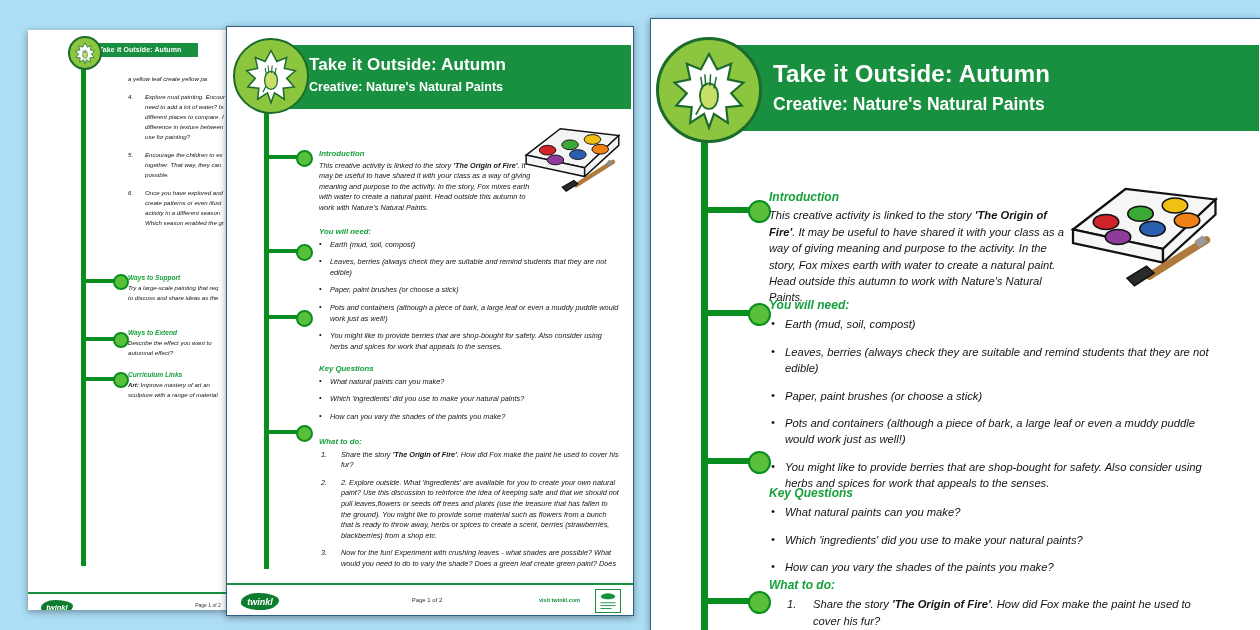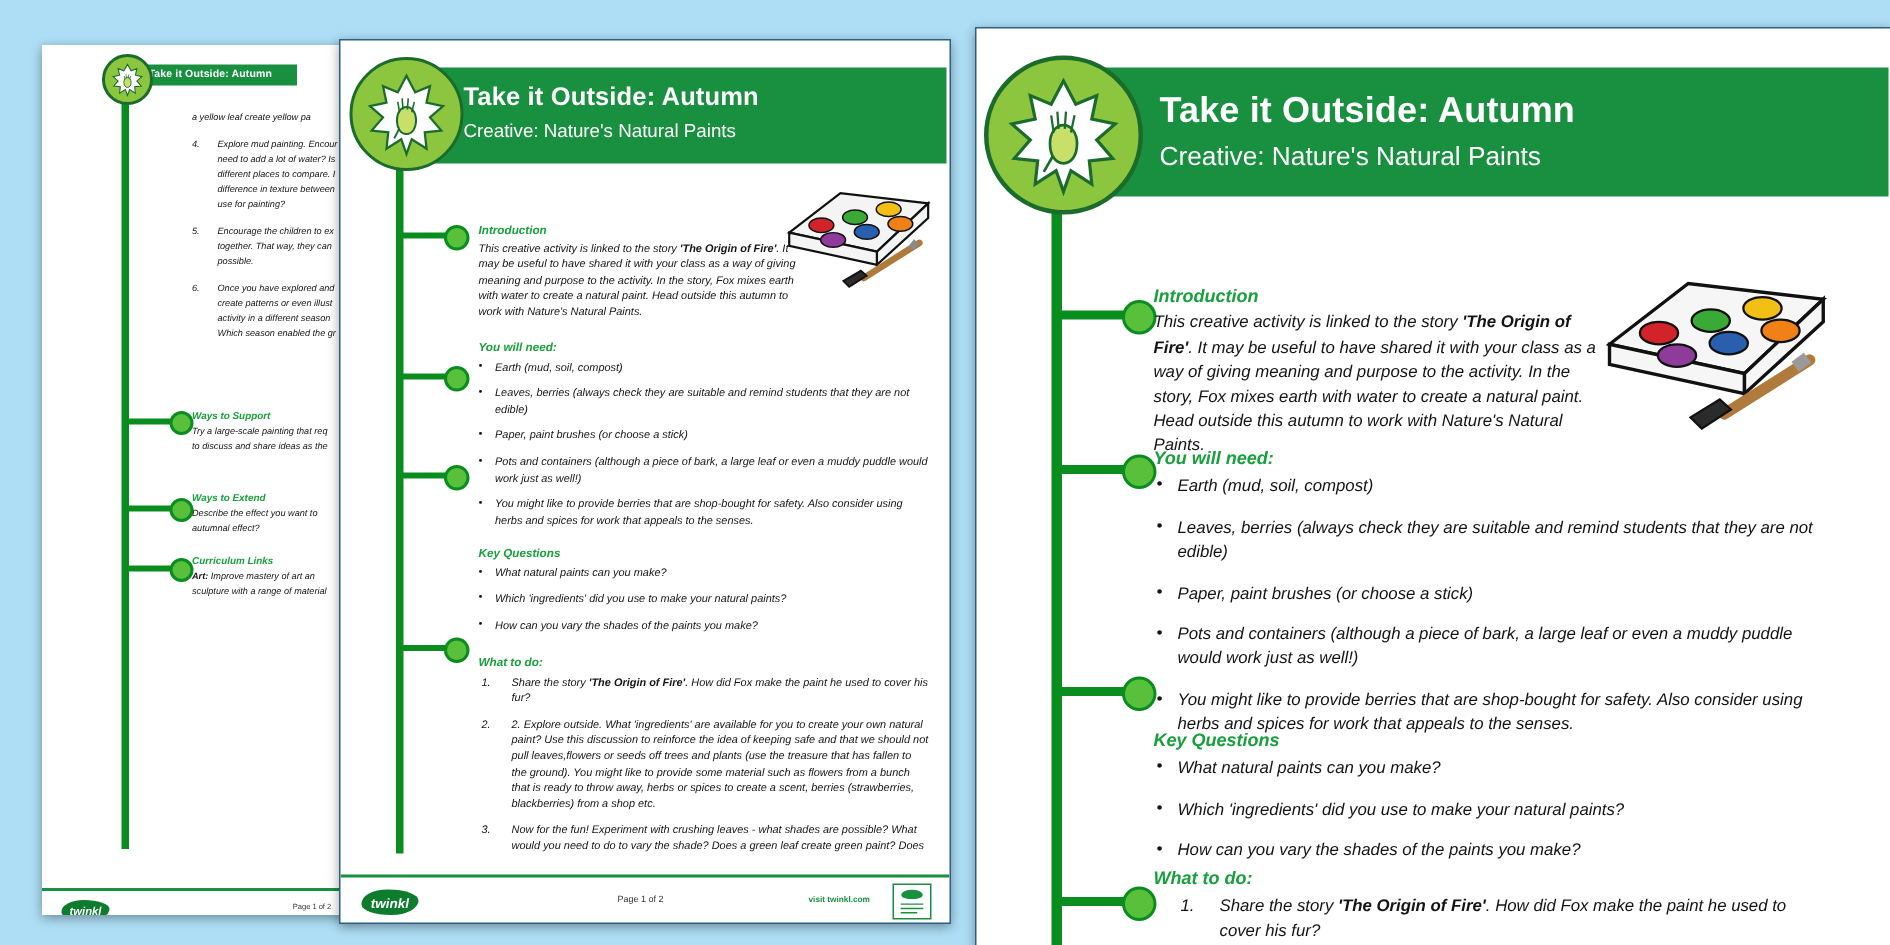--- a/index.html
+++ b/index.html
@@ -27,7 +27,7 @@
   
   .hdr{position:absolute;background:#18903f;color:#fff;}
   .hdr .t1{font-weight:bold;letter-spacing:.1px;}
-  .hdr .t2{font-weight:normal;text-align:center;}
+  .hdr .t2{font-weight:bold;text-align:center;}
 
   
   .logo{position:absolute;border-radius:50%;background:#8cc63e;

